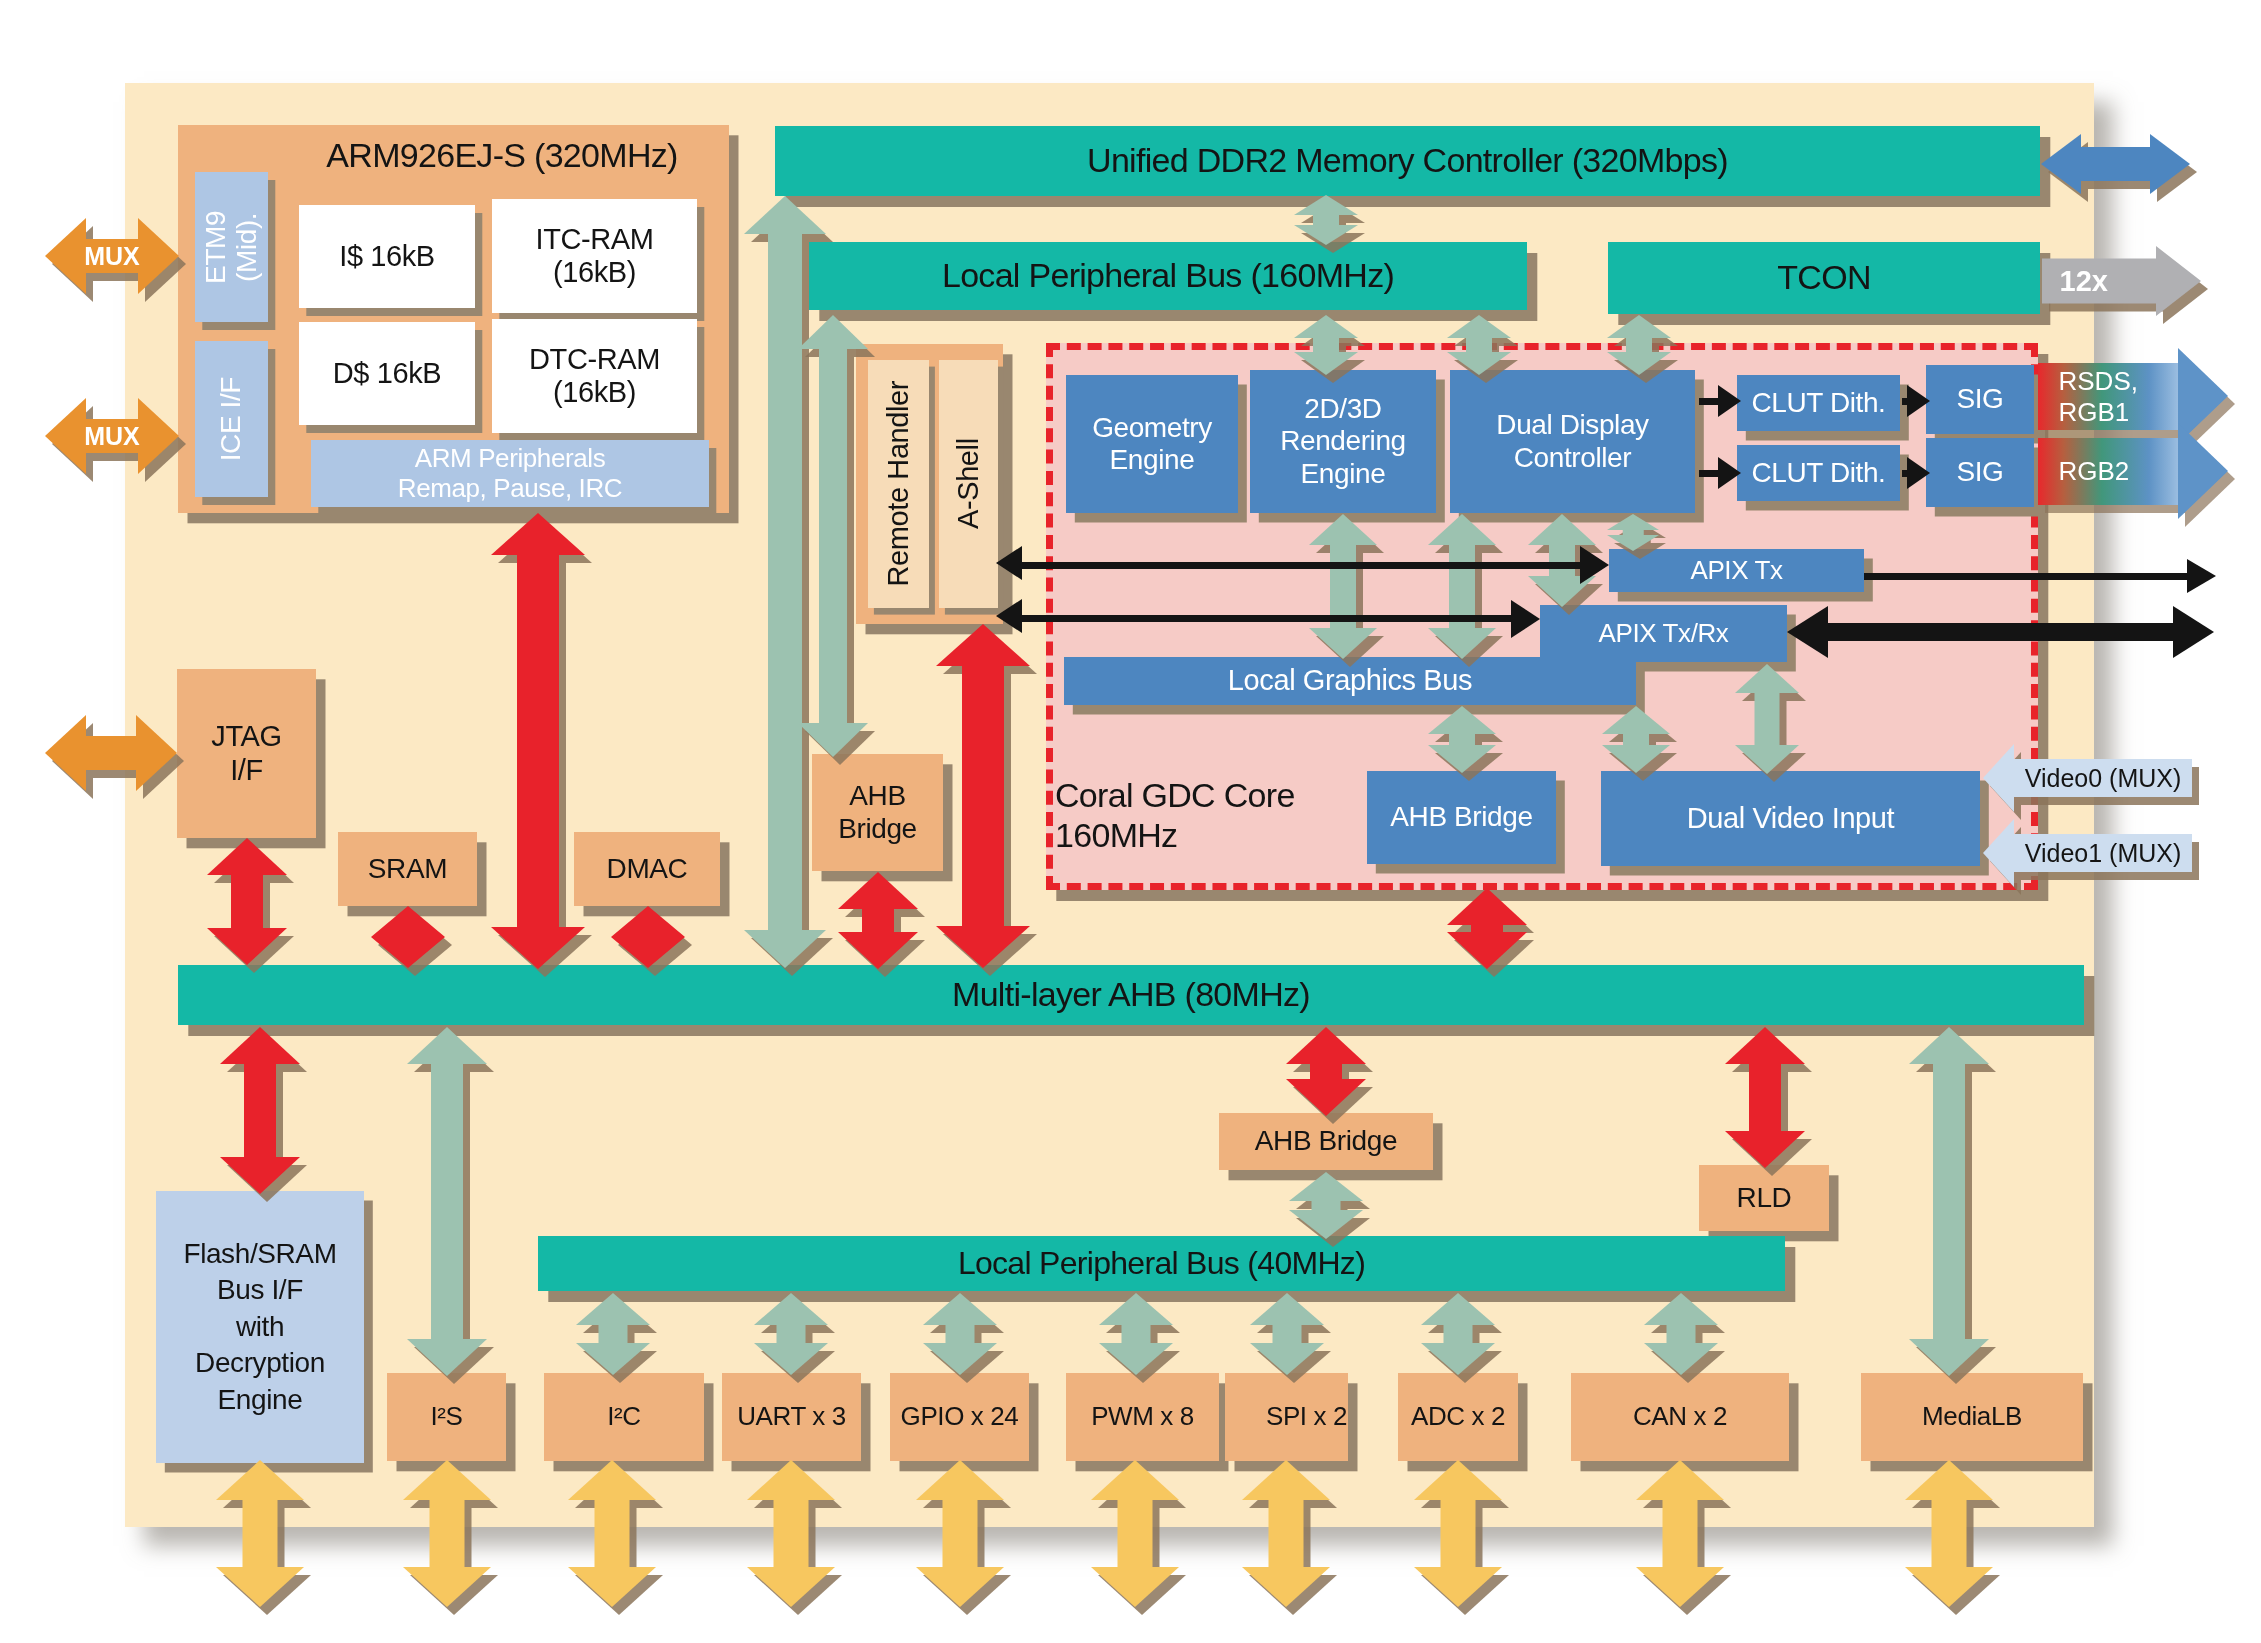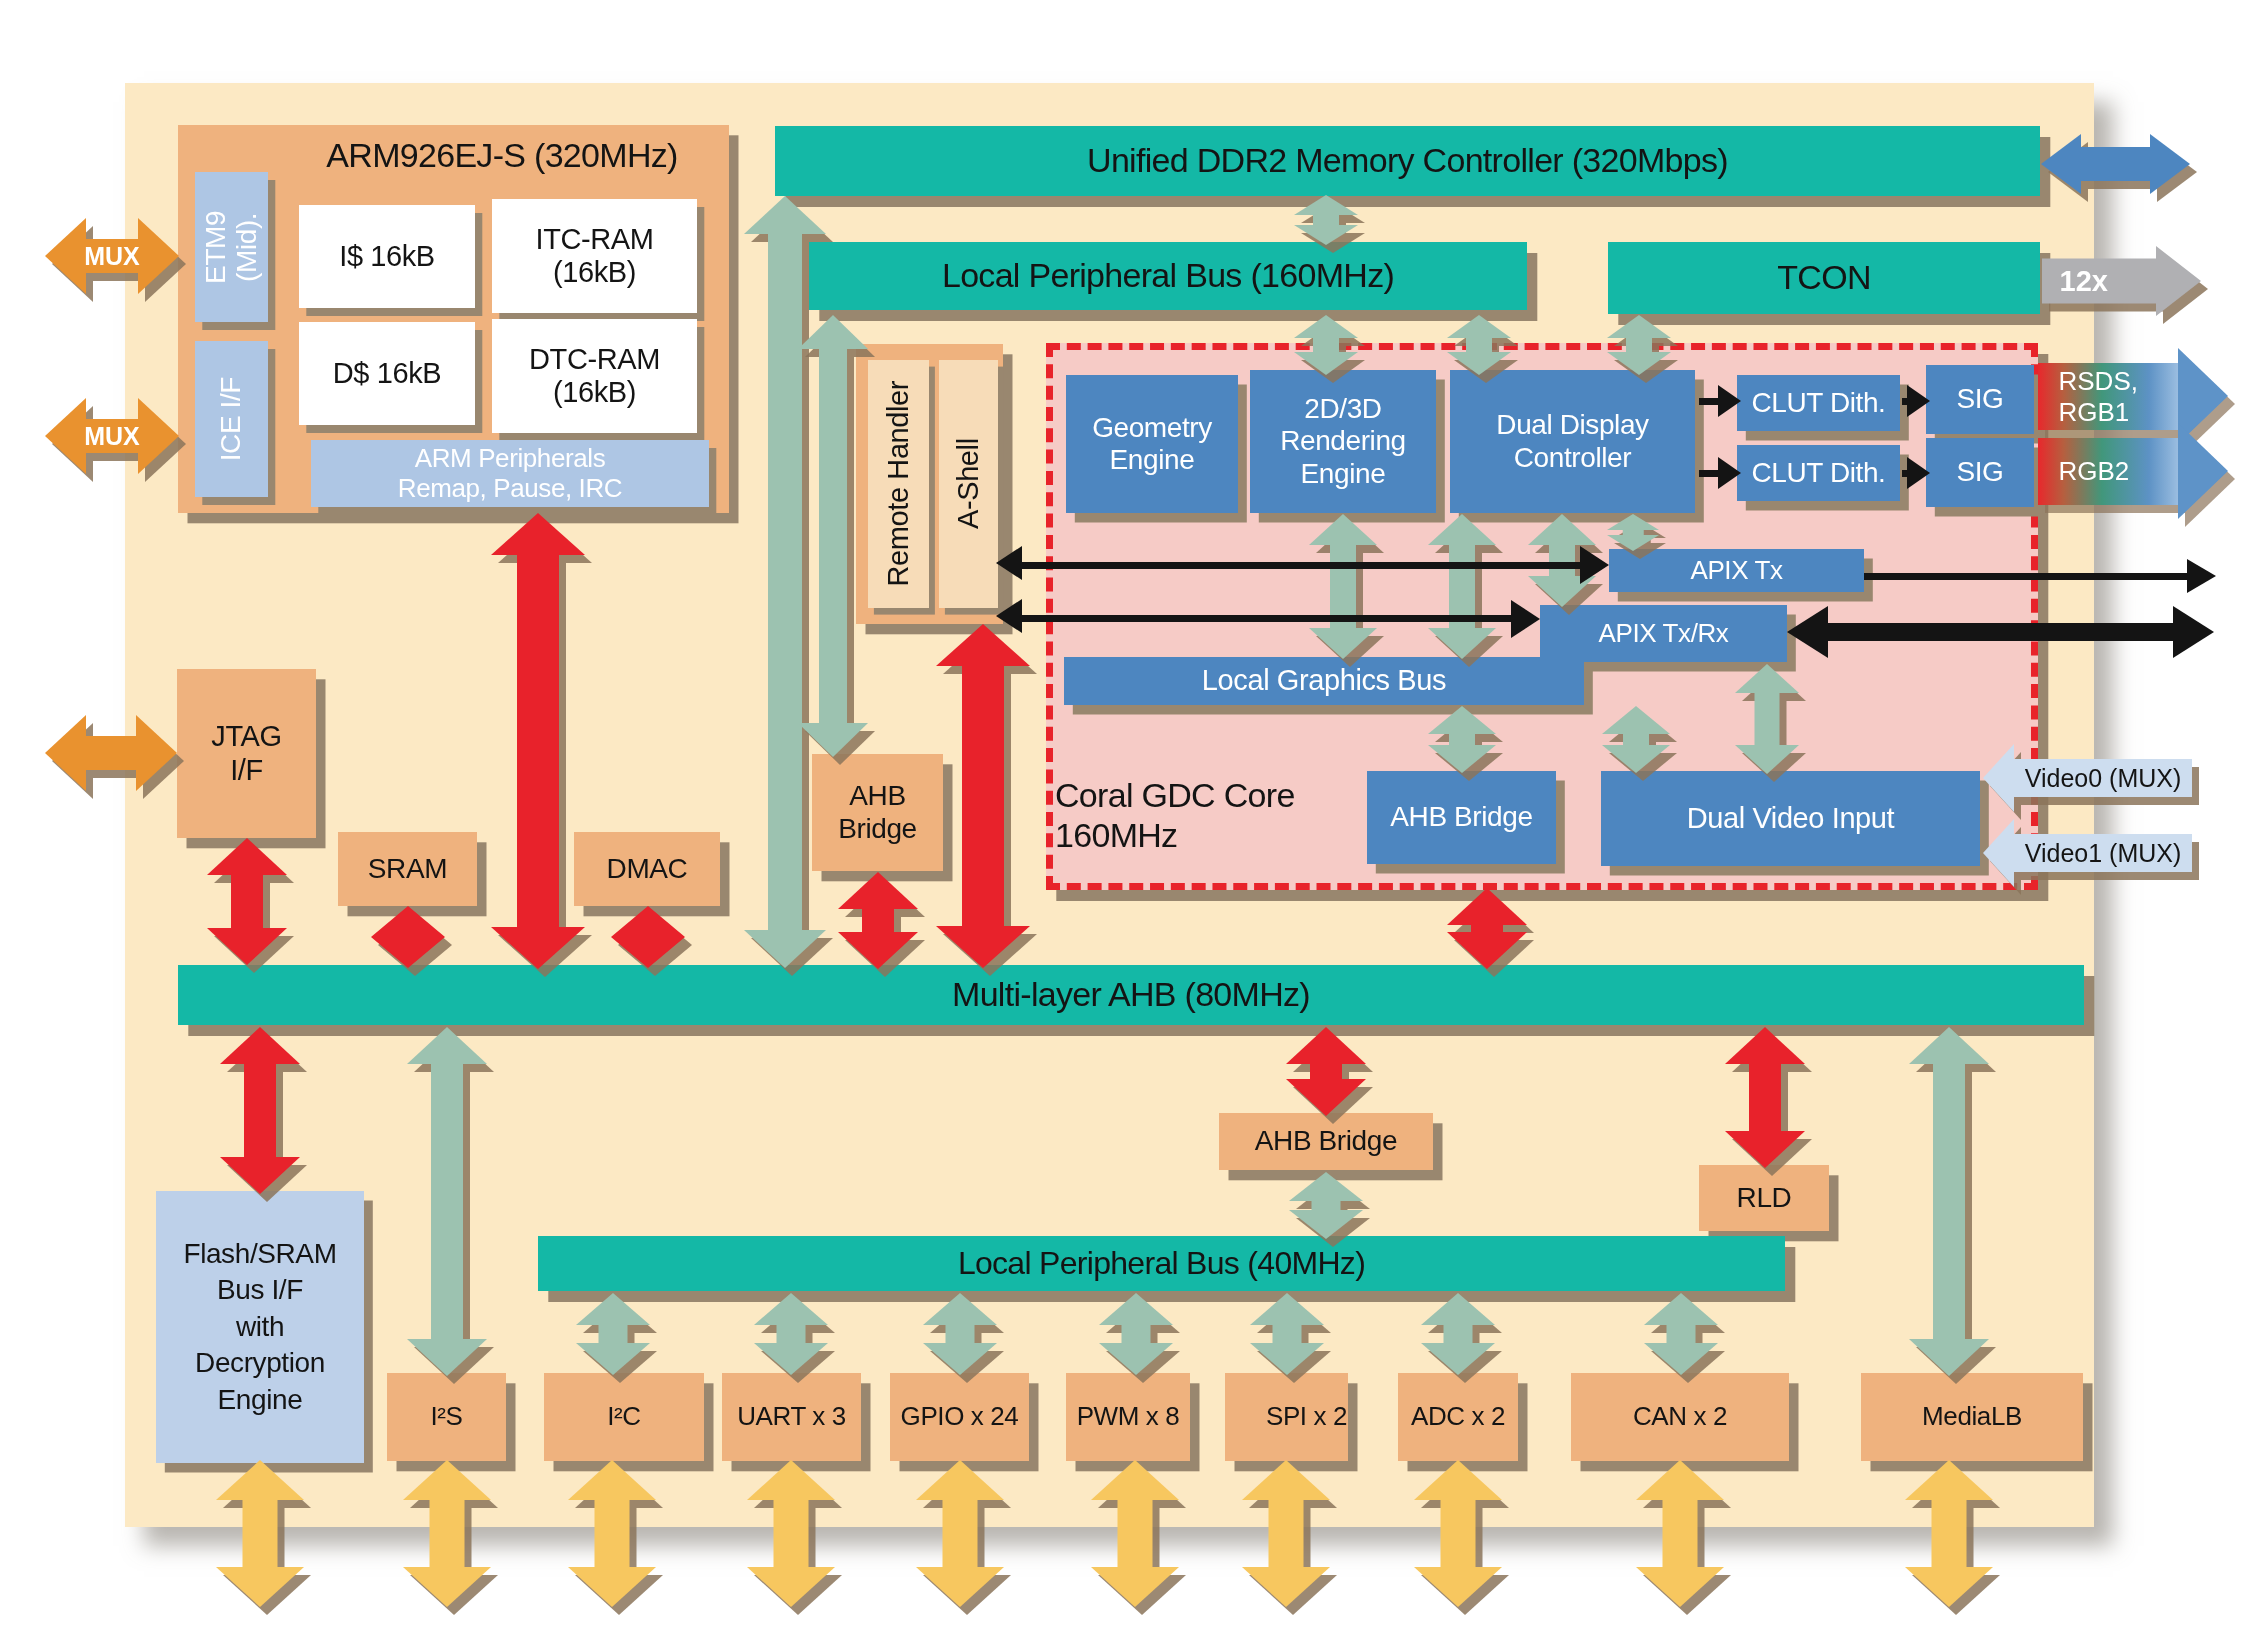--- a/index.html
+++ b/index.html
@@ -160,7 +160,7 @@
   <div class="b blue" style="left:1540px;top:605px;width:247px;height:57px;font-size:26px;">
     <span>APIX Tx/Rx</span>
   </div>
-  <div class="b blue" style="left:1064px;top:657px;width:520px;height:48px;font-size:29px;">
+  <div class="b blue" style="left:1064px;top:657px;width:572px;height:48px;font-size:29px;">
     <span>Local Graphics Bus</span>
   </div>
   <div class="b blue" style="left:1367px;top:771px;width:189px;height:93px;">

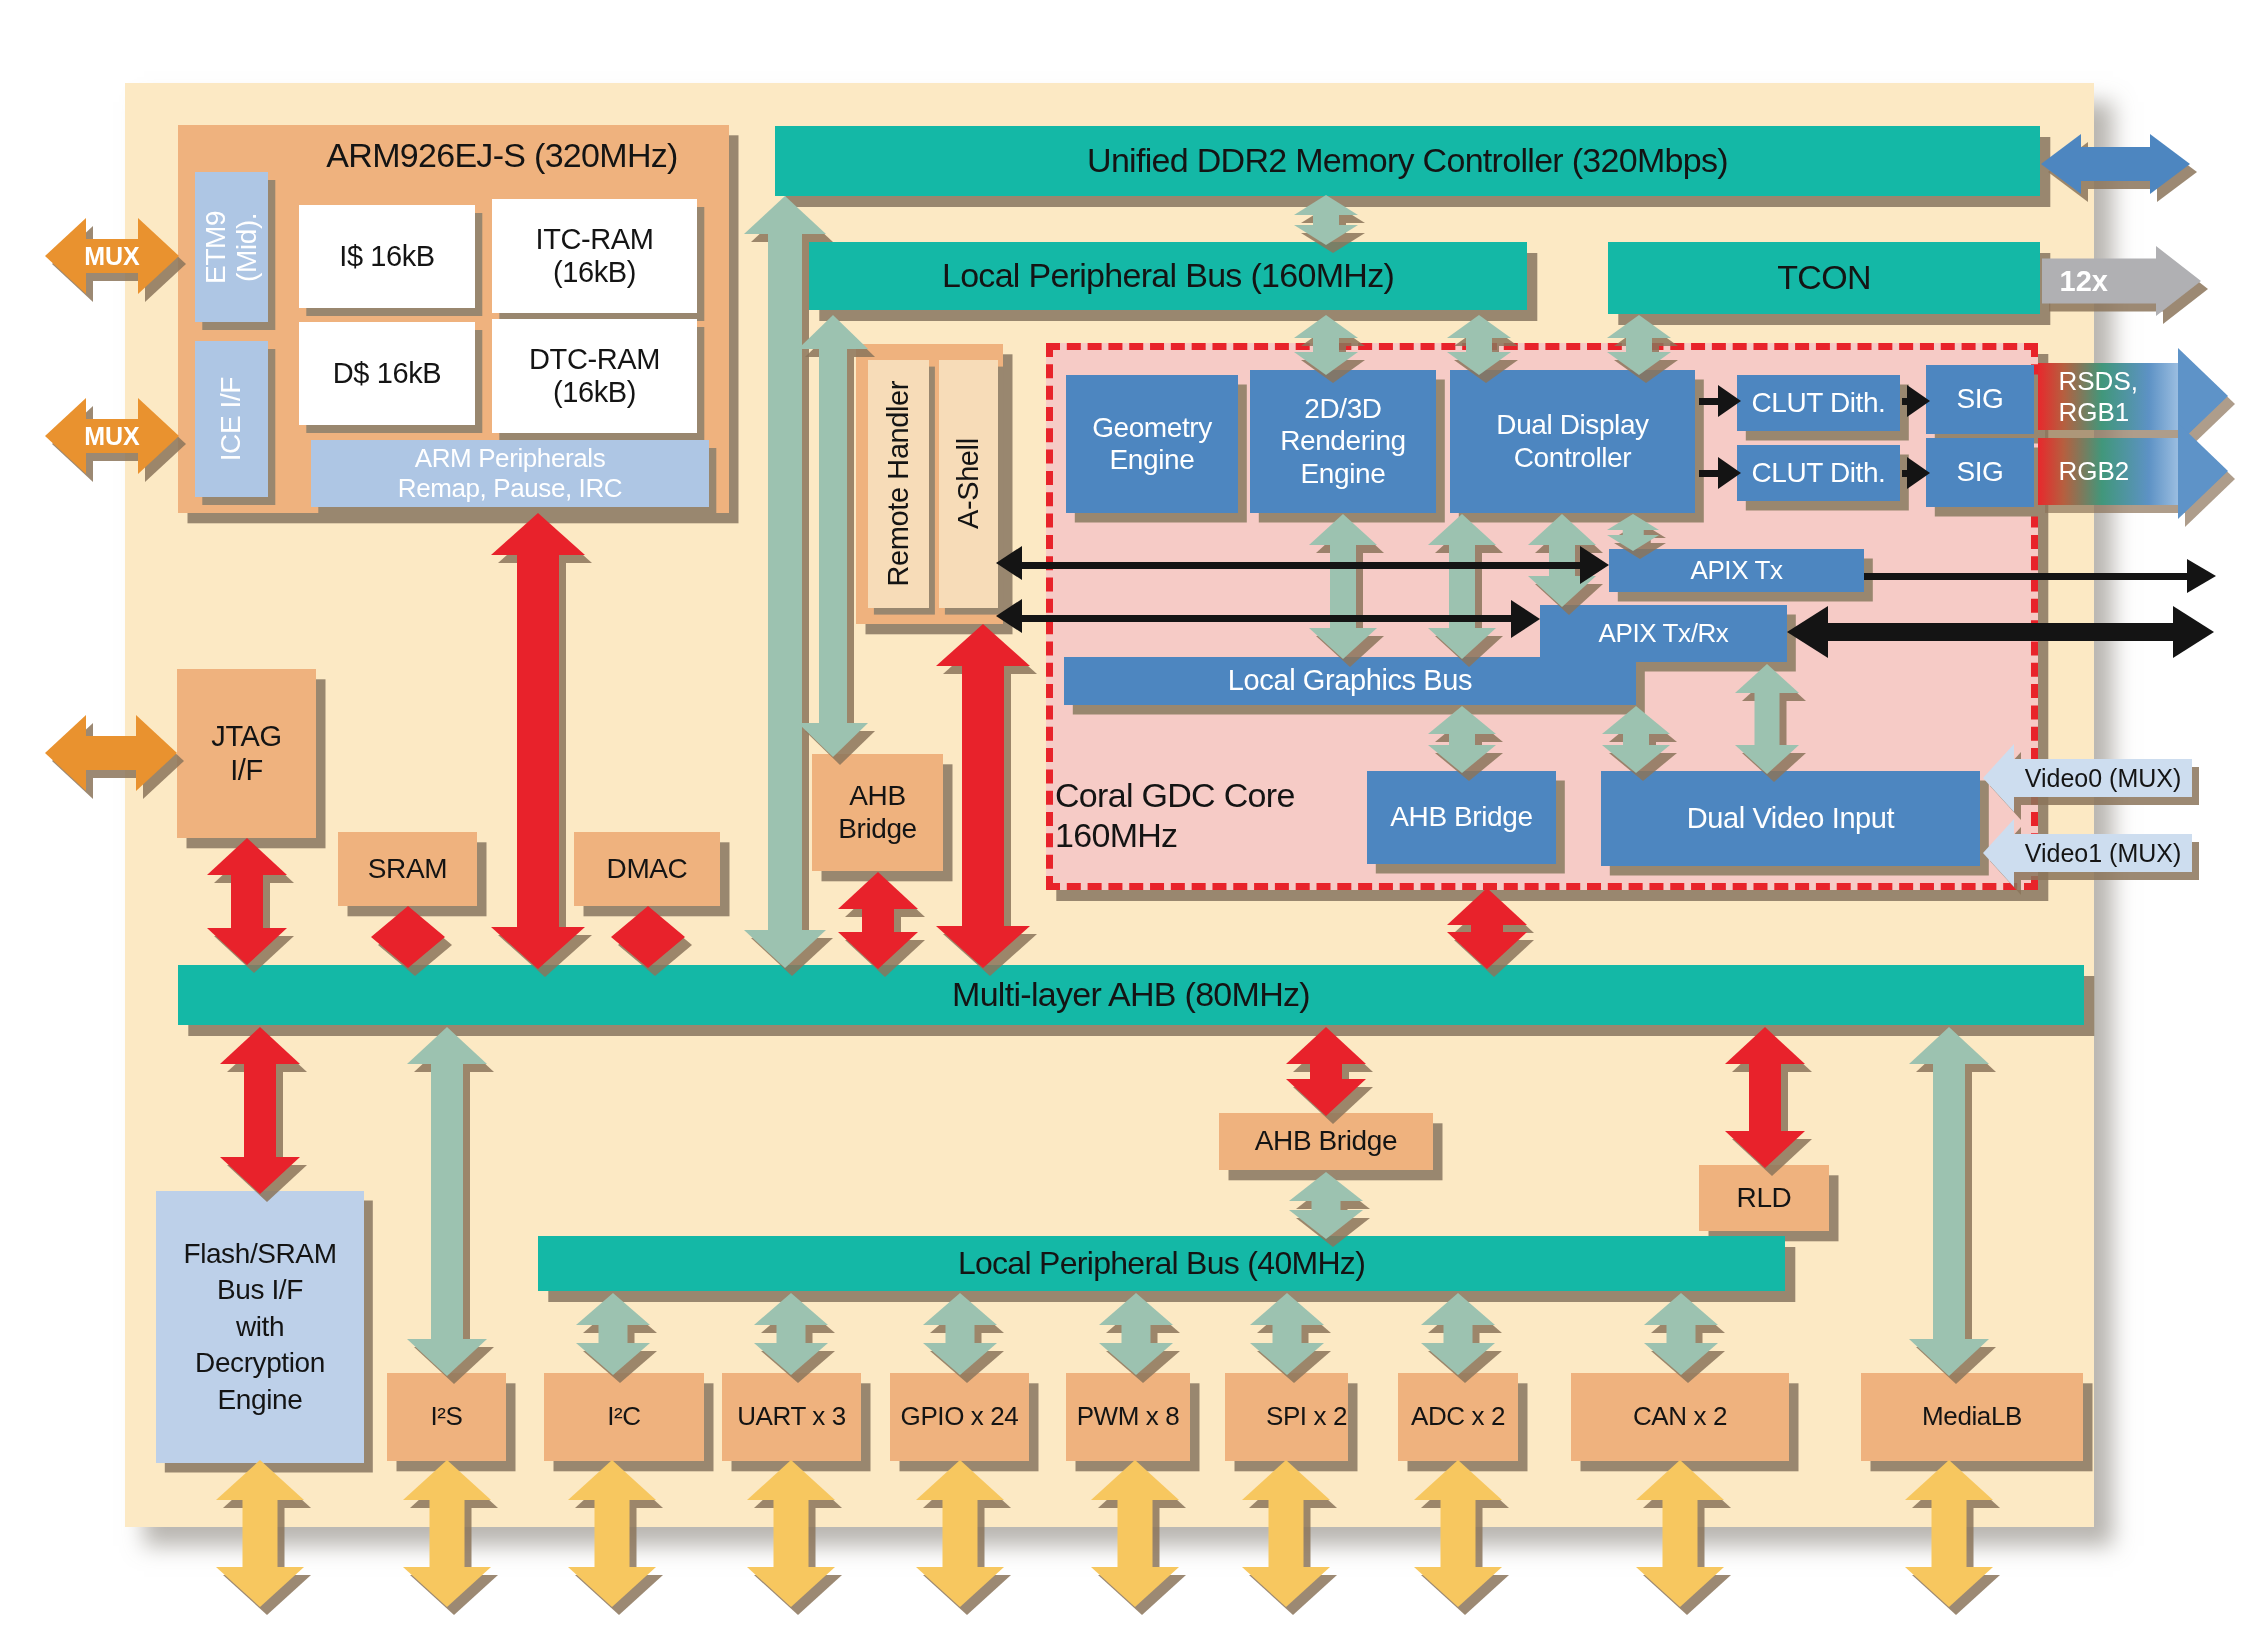--- a/index.html
+++ b/index.html
@@ -204,7 +204,7 @@
   <div class="b tan" style="left:890px;top:1373px;width:139px;height:88px;font-size:26px;">
     <span>GPIO x 24</span>
     </div>
-  <div class="b tan" style="left:1066px;top:1373px;width:124px;height:88px;font-size:26px;align-items:center;">
+  <div class="b tan" style="left:1066px;top:1373px;width:153px;height:88px;font-size:26px;align-items:center;">
     <span>PWM x 8</span>
     </div>
   <div class="b tan" style="left:1225px;top:1373px;width:123px;height:88px;font-size:26px;padding-left:40px;">

